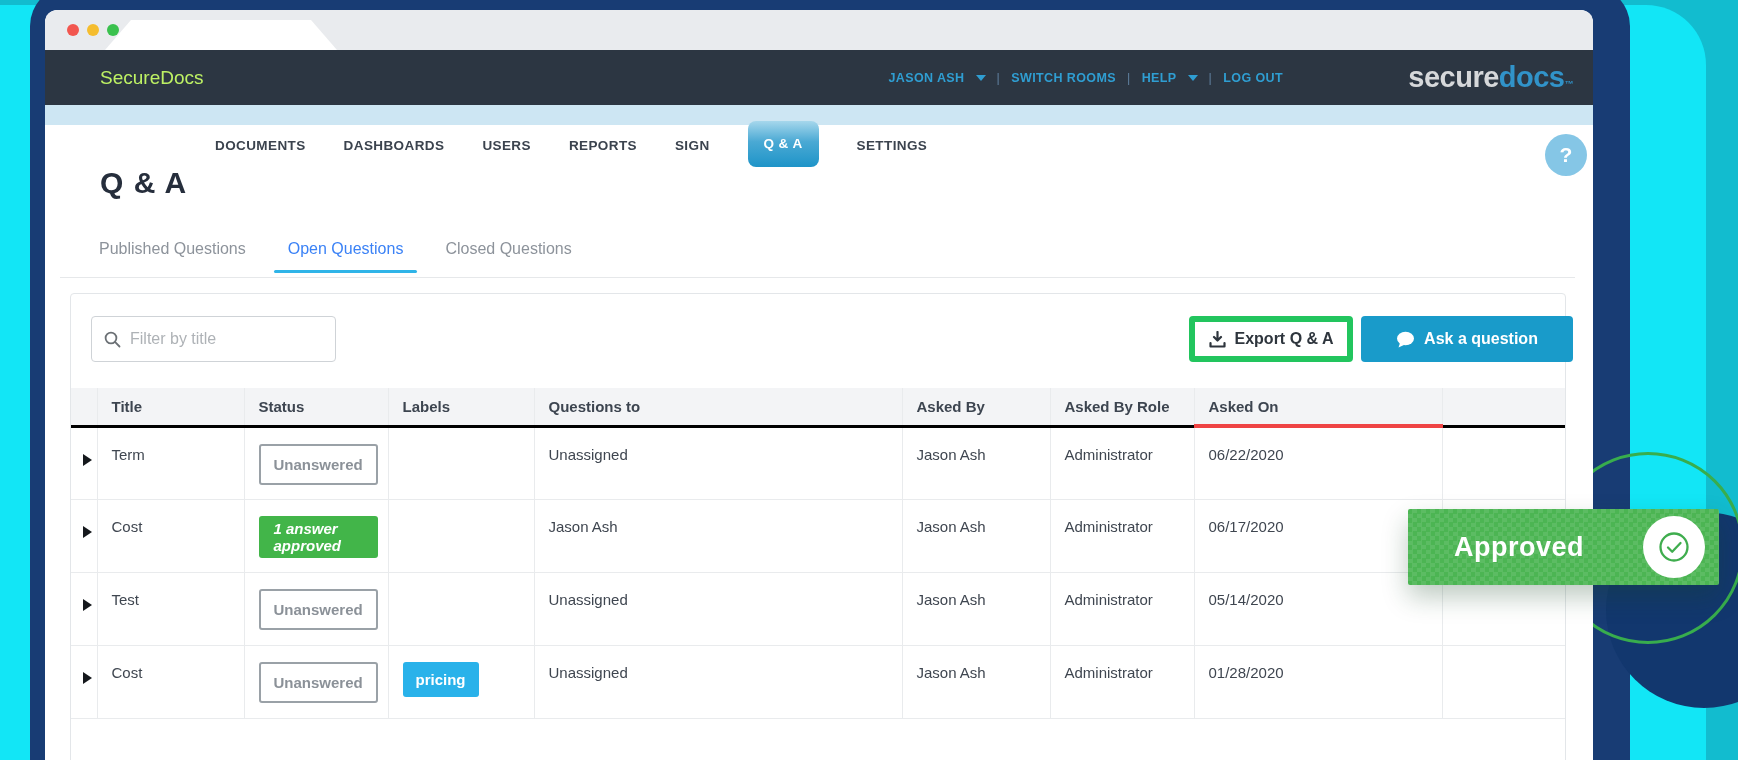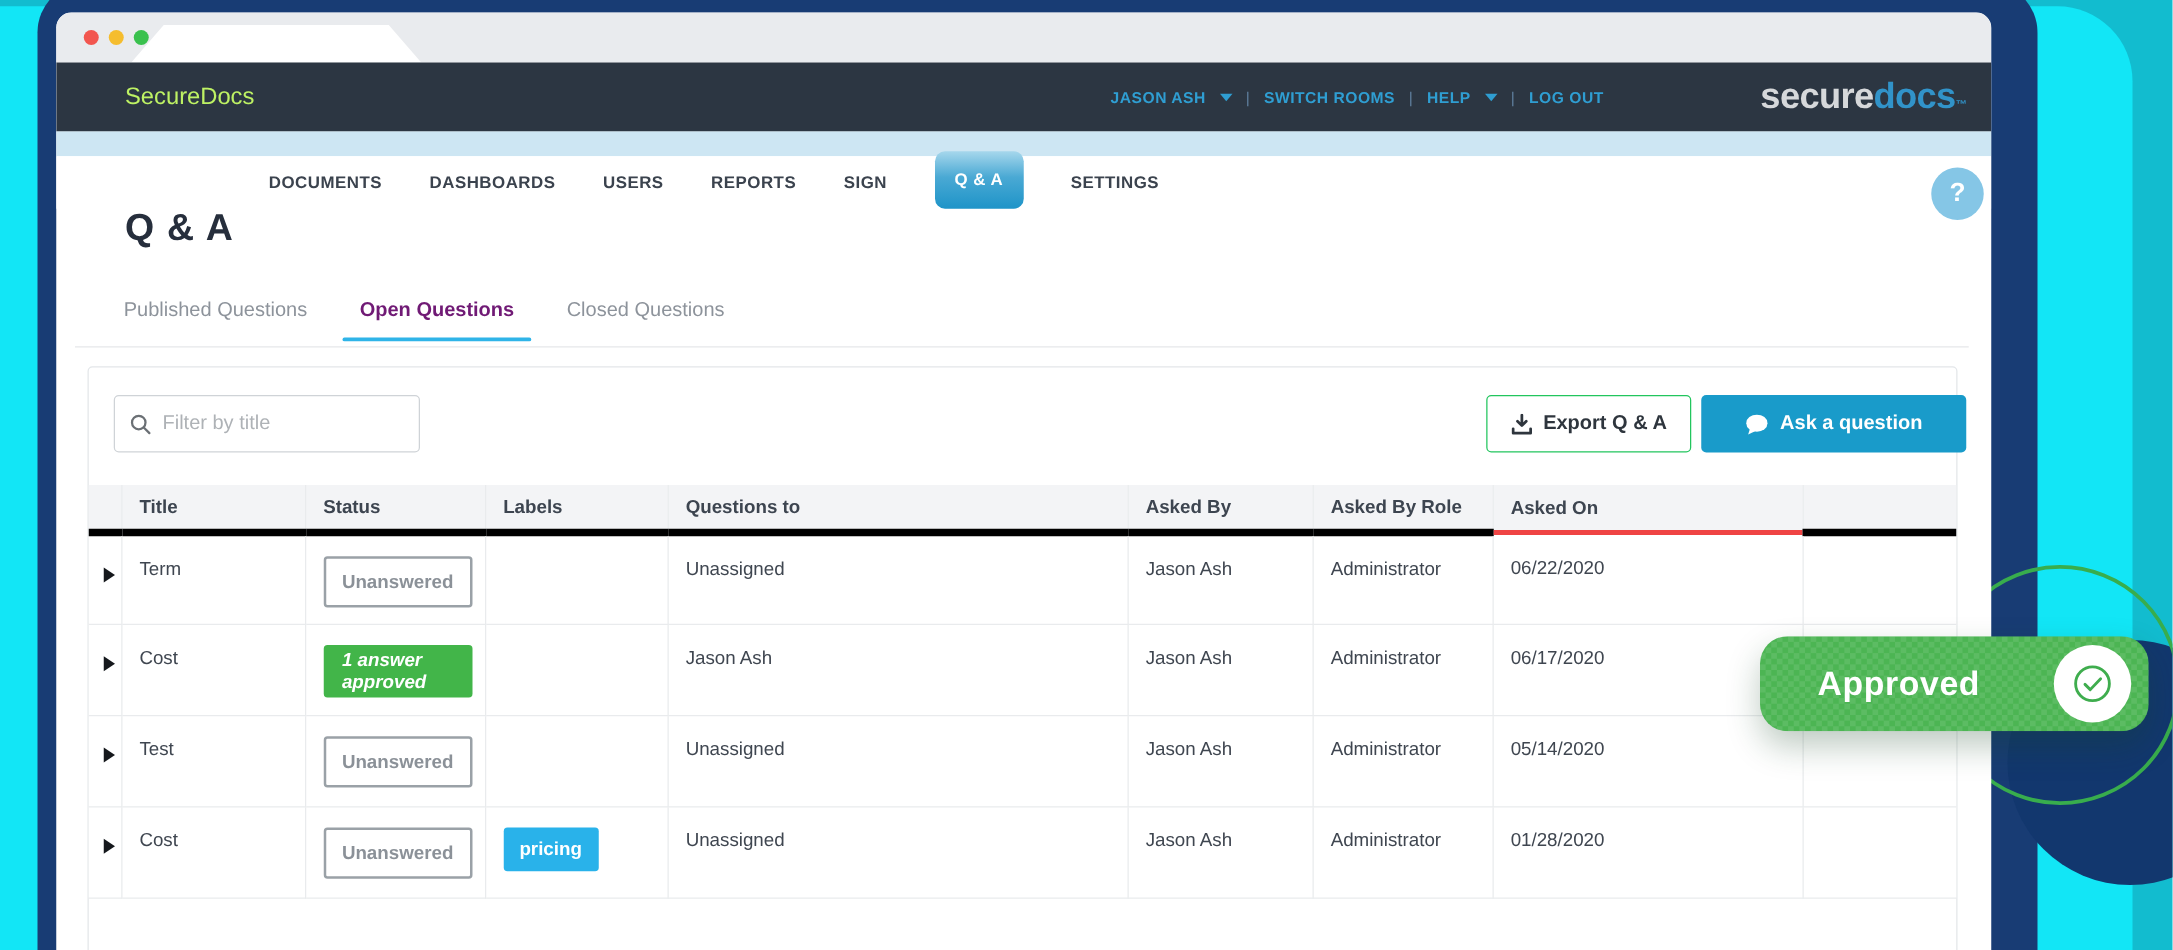--- a/index.html
+++ b/index.html
@@ -59,7 +59,7 @@
 
   .tabs { position:absolute; left:40px; top:230px; display:flex; gap:14px; }
   .tab { position:relative; font-size:16px; color:#8d939b; padding:0 14px 15px; cursor:pointer; }
-  .tab.active { color:#701a75; font-weight:bold; }
+  .tab.active { color:#3b82f6; font-weight:normal; }
   .tab.active::after { content:""; position:absolute; left:0; right:0; bottom:0; height:3px;
               background:#2fb4e8; border-radius:2px; }
   .tabs-divider { position:absolute; left:15px; width:1515px; top:267px; height:1px; background:#e6e8ea; }

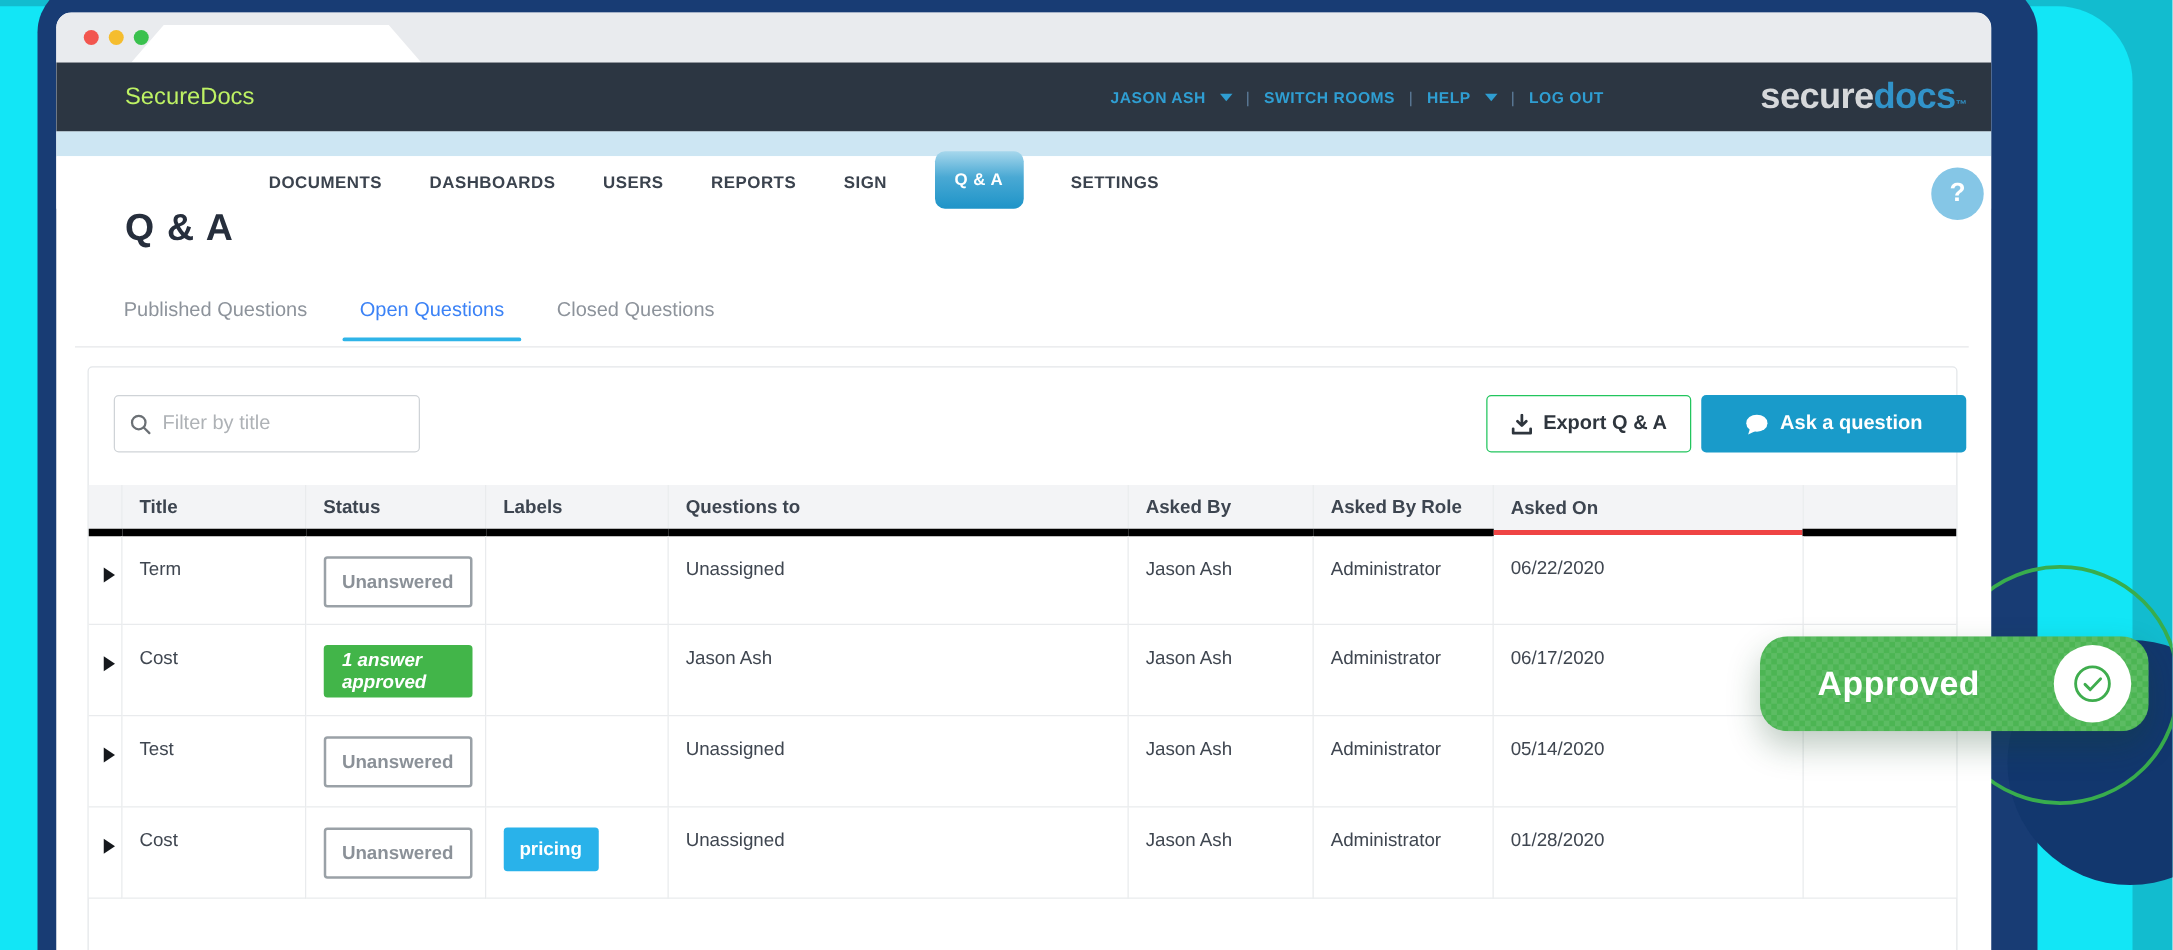--- a/index.html
+++ b/index.html
@@ -75,7 +75,7 @@
   .filter input::placeholder { color:#aeb2b6; }
   .btn { position:absolute; top:22px; height:46px; display:flex; align-items:center; justify-content:center;
          gap:9px; font-size:16px; font-weight:bold; border-radius:4px; cursor:pointer; }
-  .btn-export { left:1118px; width:164px; background:#fff; border:1px solid #22c55e; color:#2e353d; }
+  .btn-export { left:1118px; width:164px; background:#fff; border:6px solid #22c55e; color:#2e353d; }
   .btn-ask { left:1290px; width:212px; background:#199bca; color:#fff; }
 
   table { width:100%; border-collapse:collapse; table-layout:fixed; }

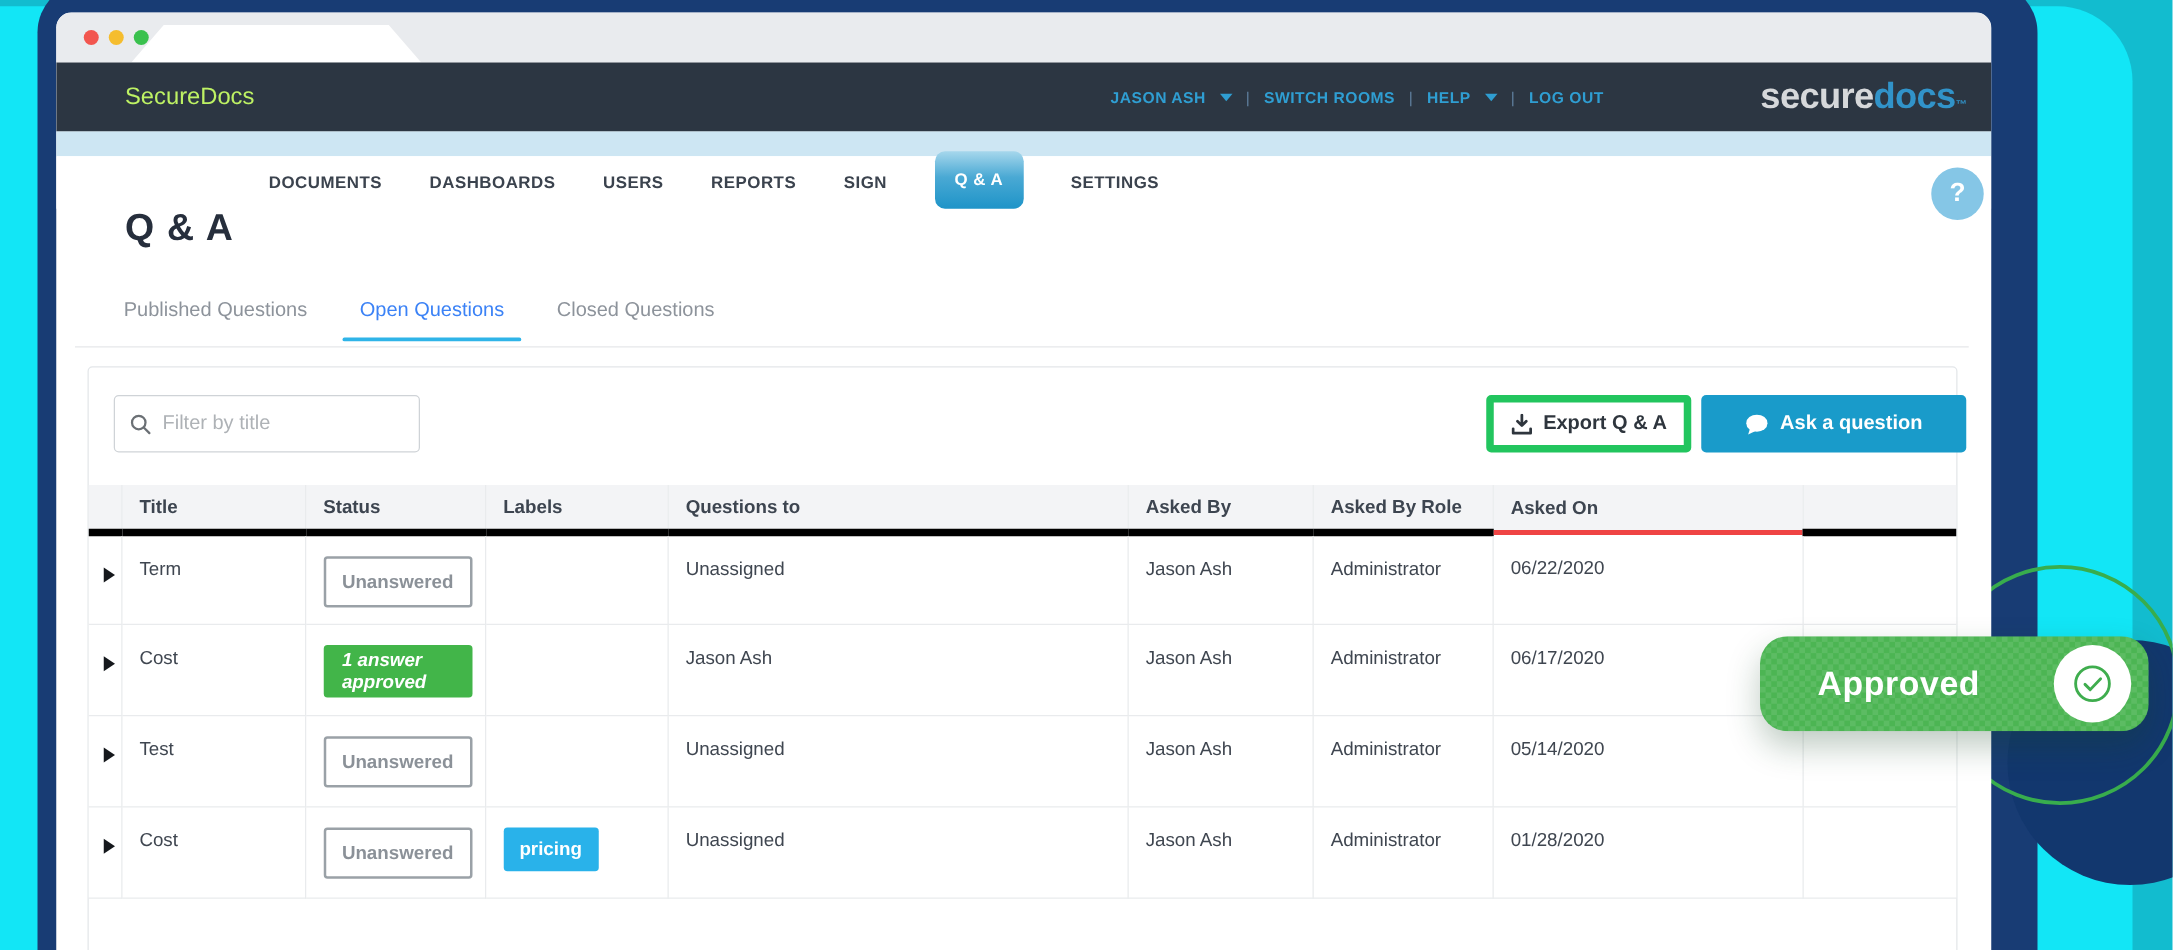--- a/index.html
+++ b/index.html
@@ -82,7 +82,7 @@
   th, td { border-right:1px solid #e9ebed; text-align:left; }
   th:last-child, td:last-child { border-right:none; }
   thead th { height:38px; background:#f3f4f6; font-size:15px; font-weight:bold; color:#3d4550;
-             padding:0 0 0 14px; border-bottom:6px solid #000000; }
+             padding:0 0 0 14px; border-bottom:3px solid #000000; }
   thead th.sorted { border-bottom:4px solid #ef4444; }
   thead th.expander-col { padding:0; }
   tbody td { height:73px; vertical-align:top; padding:18px 10px 0 14px; font-size:15px; color:#3f4650;

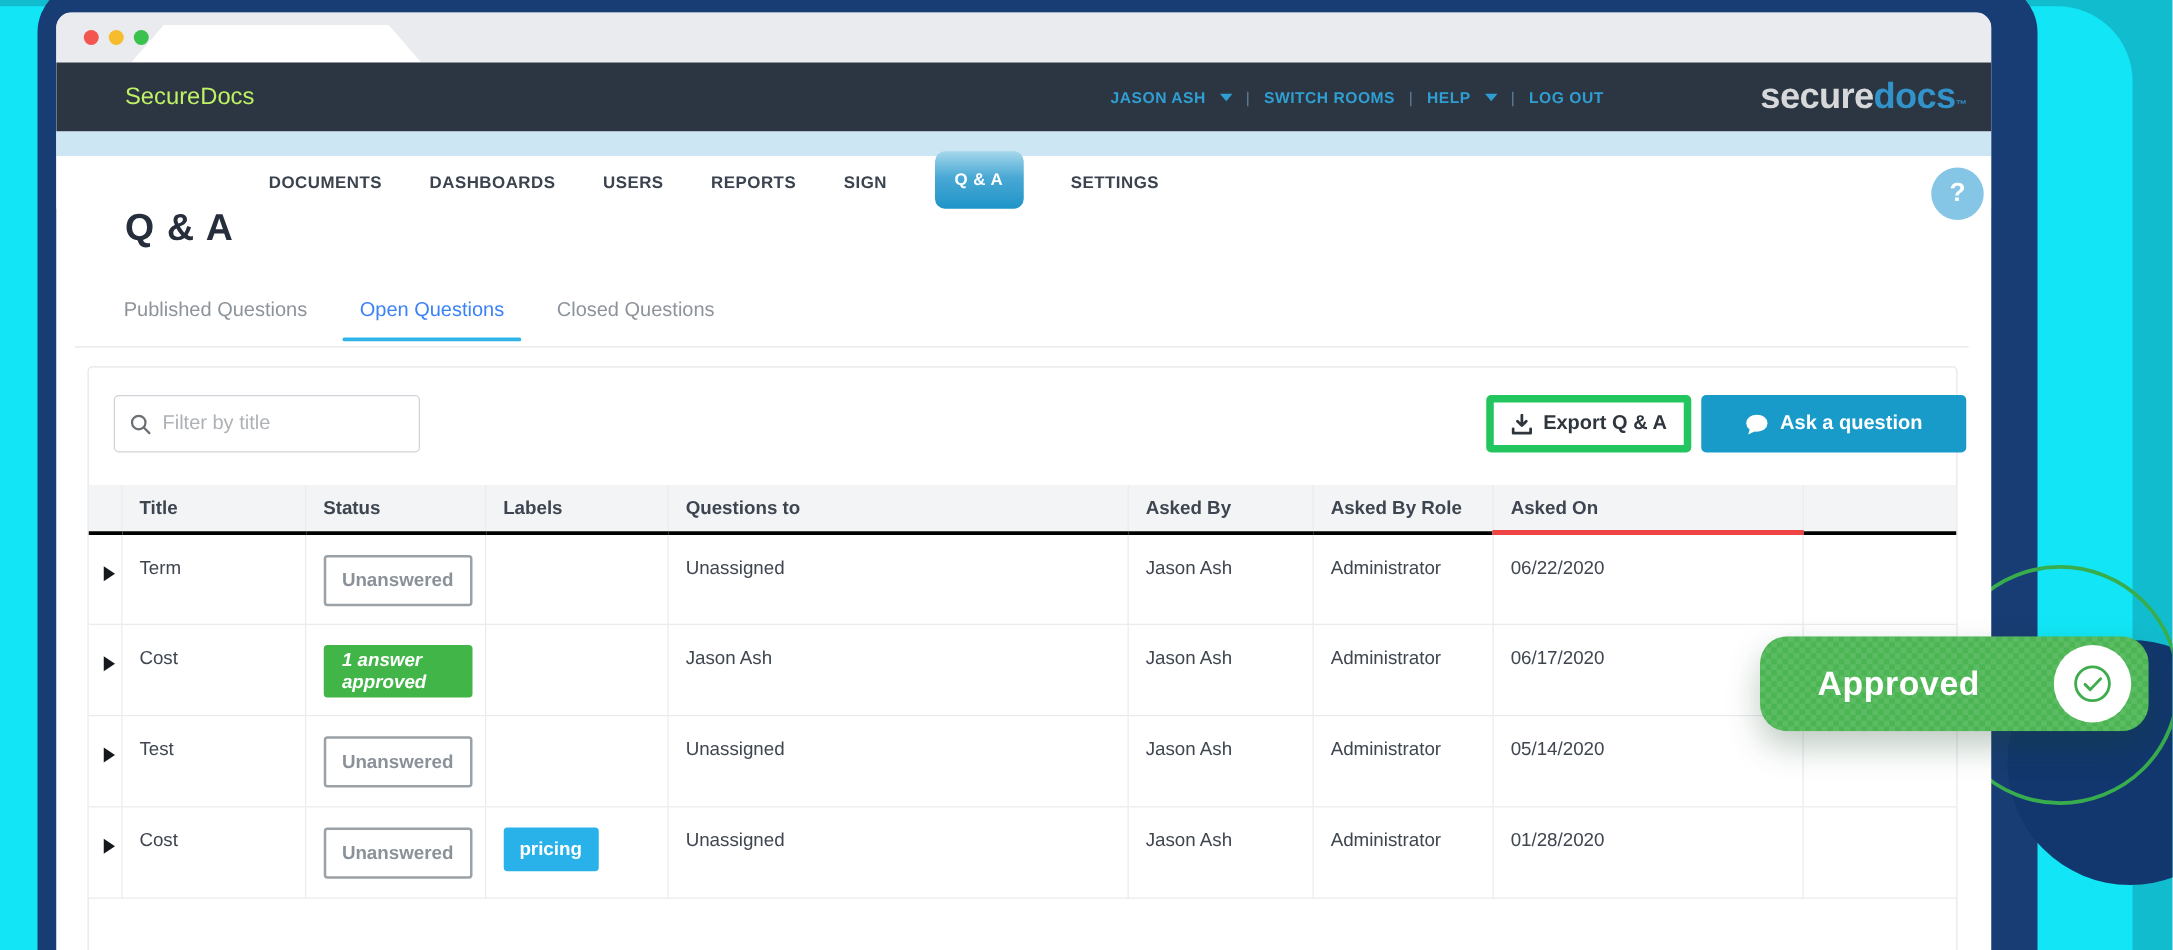--- a/index.html
+++ b/index.html
@@ -100,7 +100,7 @@
            background-color:#4cb553;
            background-image:repeating-conic-gradient(rgba(255,255,255,.09) 0% 25%, transparent 0% 50%);
            background-size:9px 9px;
-           border-radius:22px; display:flex; align-items:center;
+           border-radius:2px; display:flex; align-items:center;
            box-shadow:0 12px 26px rgba(20,70,35,.28); }
   .toast-label { margin-left:46px; color:#fff; font-size:27px; font-weight:600; letter-spacing:.5px; }
   .toast-circle { position:absolute; right:14px; top:7px; width:62px; height:62px; border-radius:50%;

